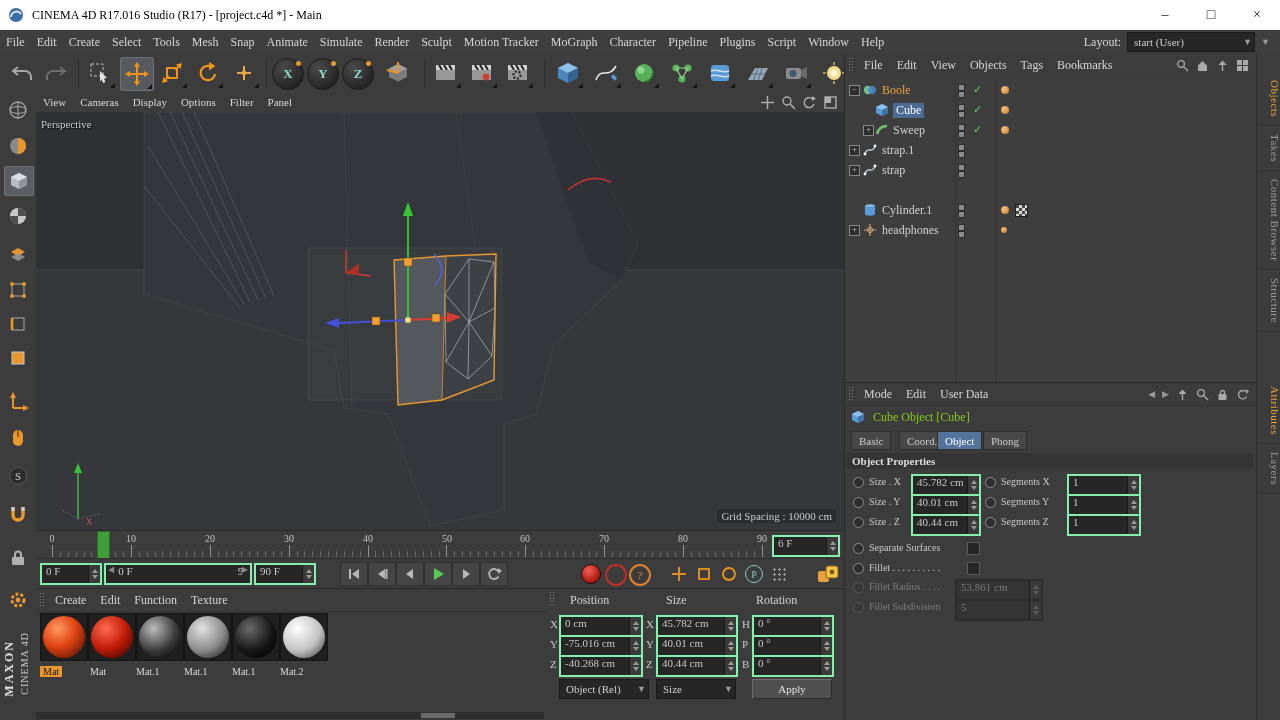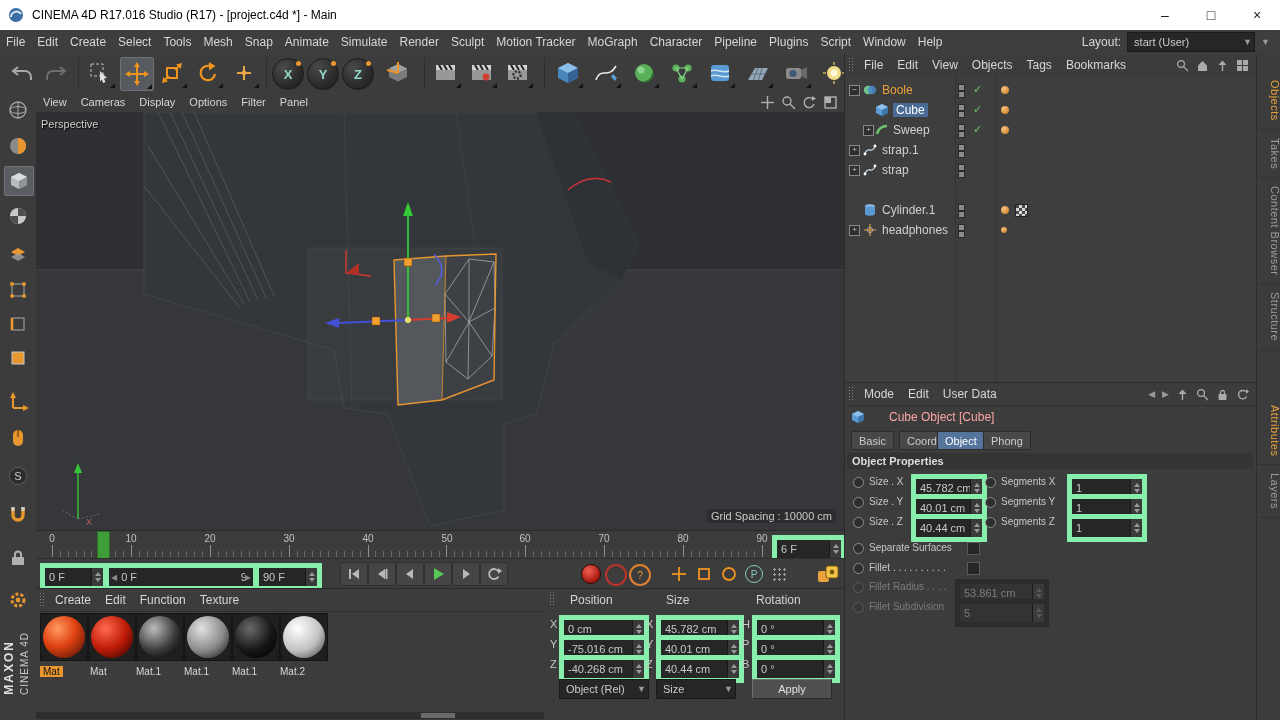--- a/index.html
+++ b/index.html
@@ -3,7 +3,7 @@
 <meta charset="utf-8">
 <style>
   html,body{margin:0;padding:0;background:#1e1e1e}
-  #app{position:relative;width:1280px;height:720px;background:#3c3c3c;font-family:Liberation Sans, sans-serif;font-size:11px;color:#ccc;overflow:hidden;user-select:none}
+  #app{position:relative;width:1280px;height:720px;background:#3c3c3c;font-family:Liberation Serif, serif;font-size:11px;color:#ccc;overflow:hidden;user-select:none}
   svg{display:block}
   
   #titlebar{position:absolute;left:0;top:0;width:1280px;height:30px;background:#ffffff;color:#000;display:flex;align-items:center}

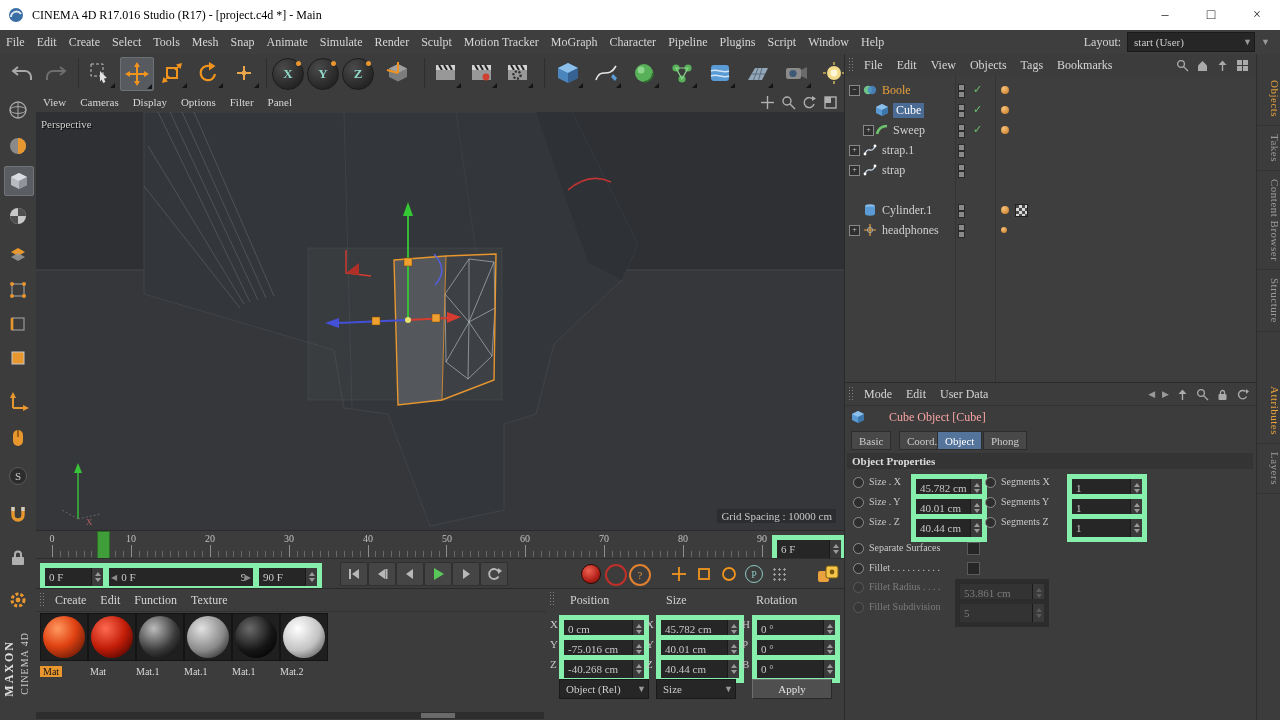--- a/index.html
+++ b/index.html
@@ -93,7 +93,7 @@
   
   #attrmgr{position:absolute;left:0;top:328px;width:412px;height:338px;border-top:1px solid #2a2a2a}
   #attrtitle{position:absolute;left:0;top:24px;width:412px;height:20px;display:flex;align-items:center}
-  #attrtitle .t{font-size:12px;color:#fca5a5;margin-left:24px}
+  #attrtitle .t{font-size:12px;color:#84cc16;margin-left:8px}
   .atab{position:absolute;top:48px;height:17px;padding:0 7px;background:#484848;border:1px solid #2d2d2d;color:#cscsc;color:#ccc;font-size:11px;display:flex;align-items:center}
   .atab.active{background:#54749c;color:#fff}
   #asection{position:absolute;left:2px;top:70px;width:406px;height:16px;background:#343434;display:flex;align-items:center}

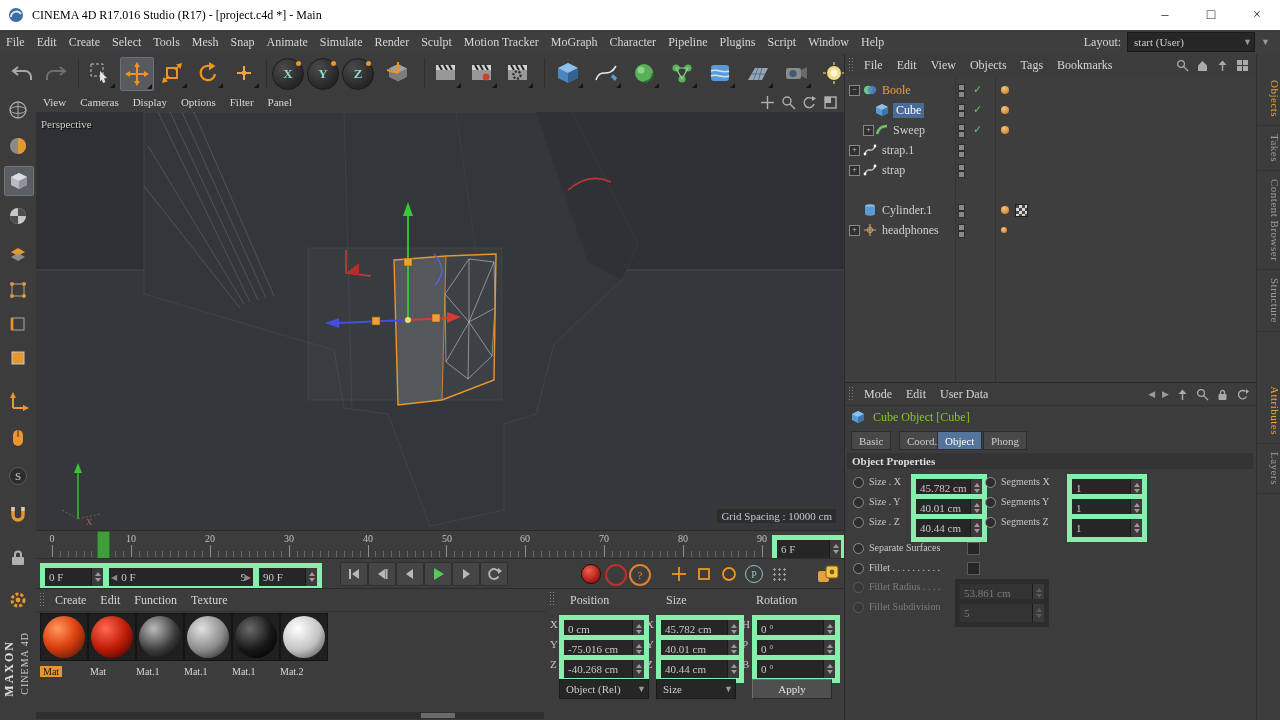--- a/index.html
+++ b/index.html
@@ -43,7 +43,7 @@
     background-size:711px 12px,711px 6px;background-position:0 0,0 6px;background-repeat:no-repeat}
   #tmarker{position:absolute;left:61px;top:0;width:11px;height:27px;background:#3f9e3a;border:1px solid #2c6e28}
   
-  .f{position:absolute;display:flex;align-items:center;background:#262626;border:5px solid #86efac;height:18px;color:#c8c8c8;font-size:11px}
+  .f{position:absolute;display:flex;align-items:flex-start;background:#262626;border:2px solid #86efac;height:18px;color:#c8c8c8;font-size:11px}
   .f .v{flex:1;padding:0 4px;white-space:nowrap;overflow:hidden}
   .f .st{width:11px;align-self:stretch;background:#3a3a3a;border-left:1px solid #191919;display:flex;flex-direction:column;align-items:center;justify-content:center;gap:2px}
   .st i{width:0;height:0;display:block}

